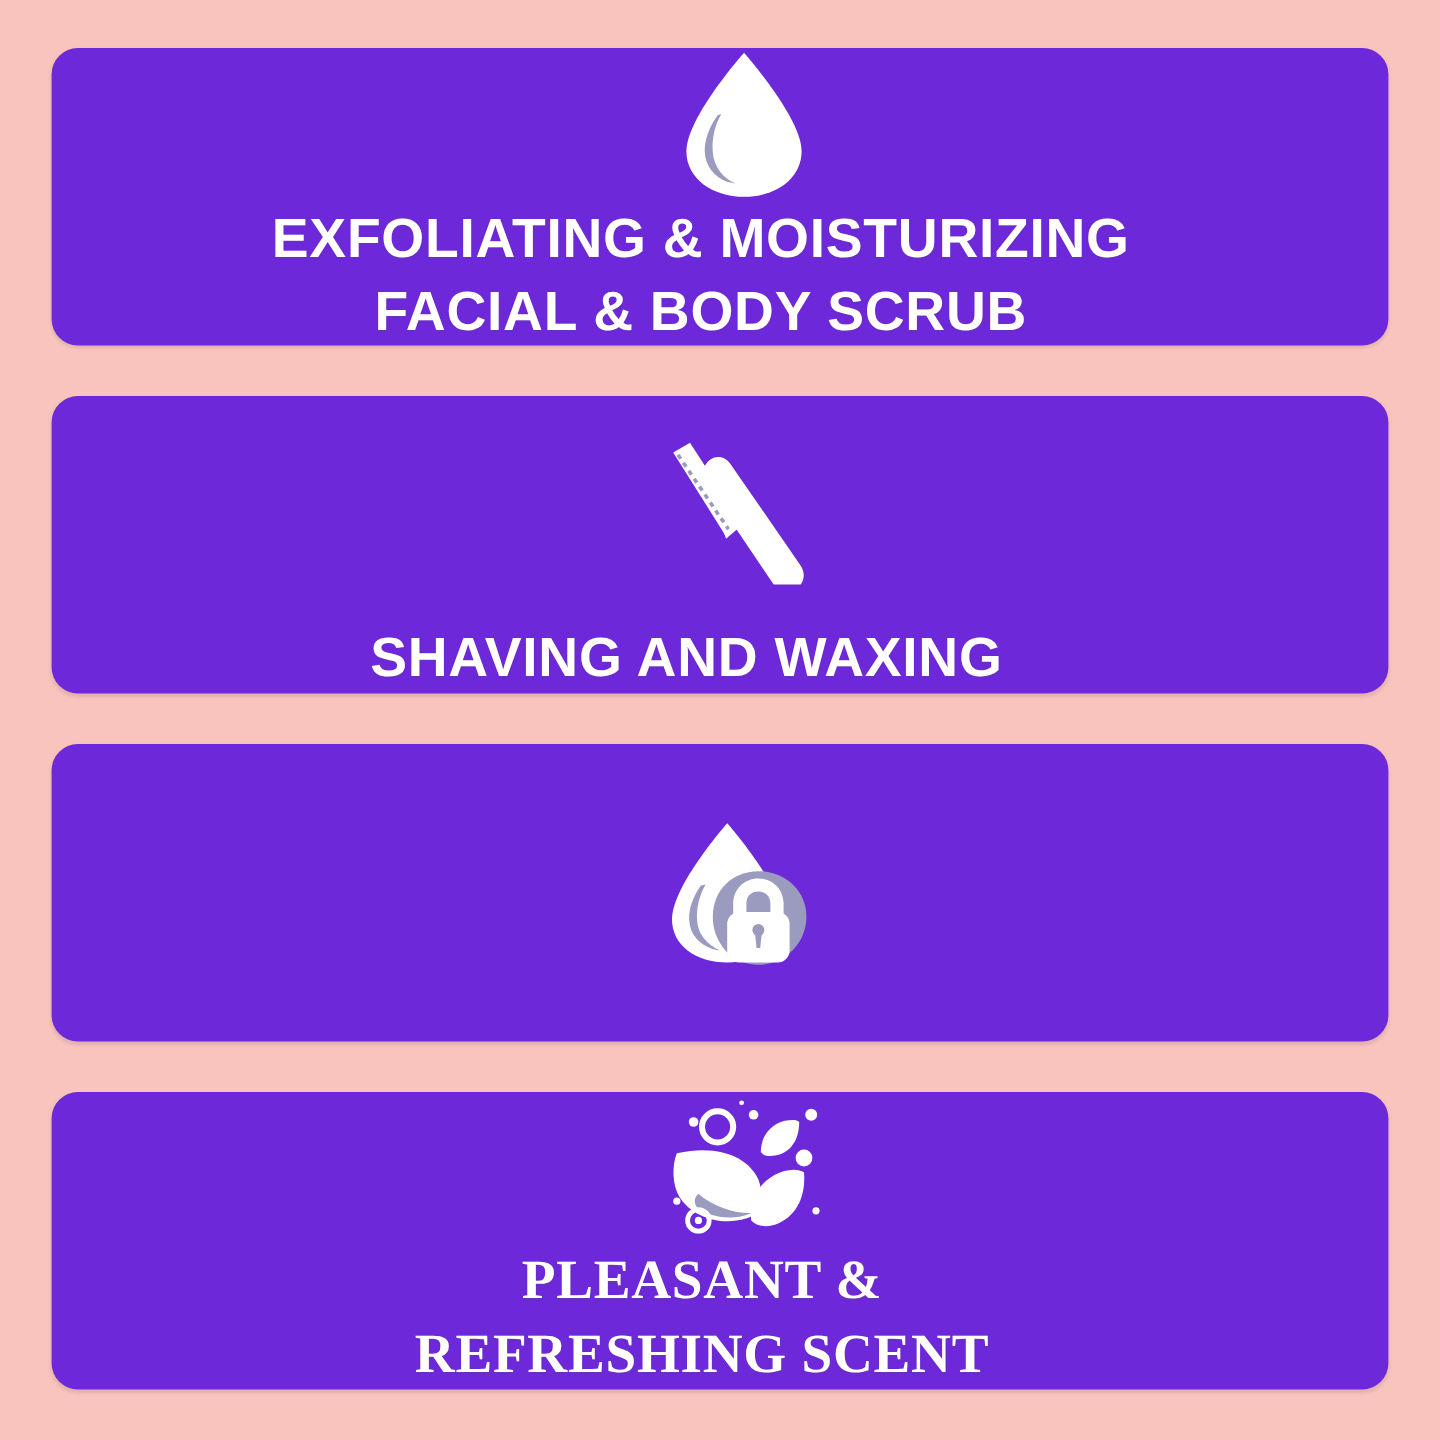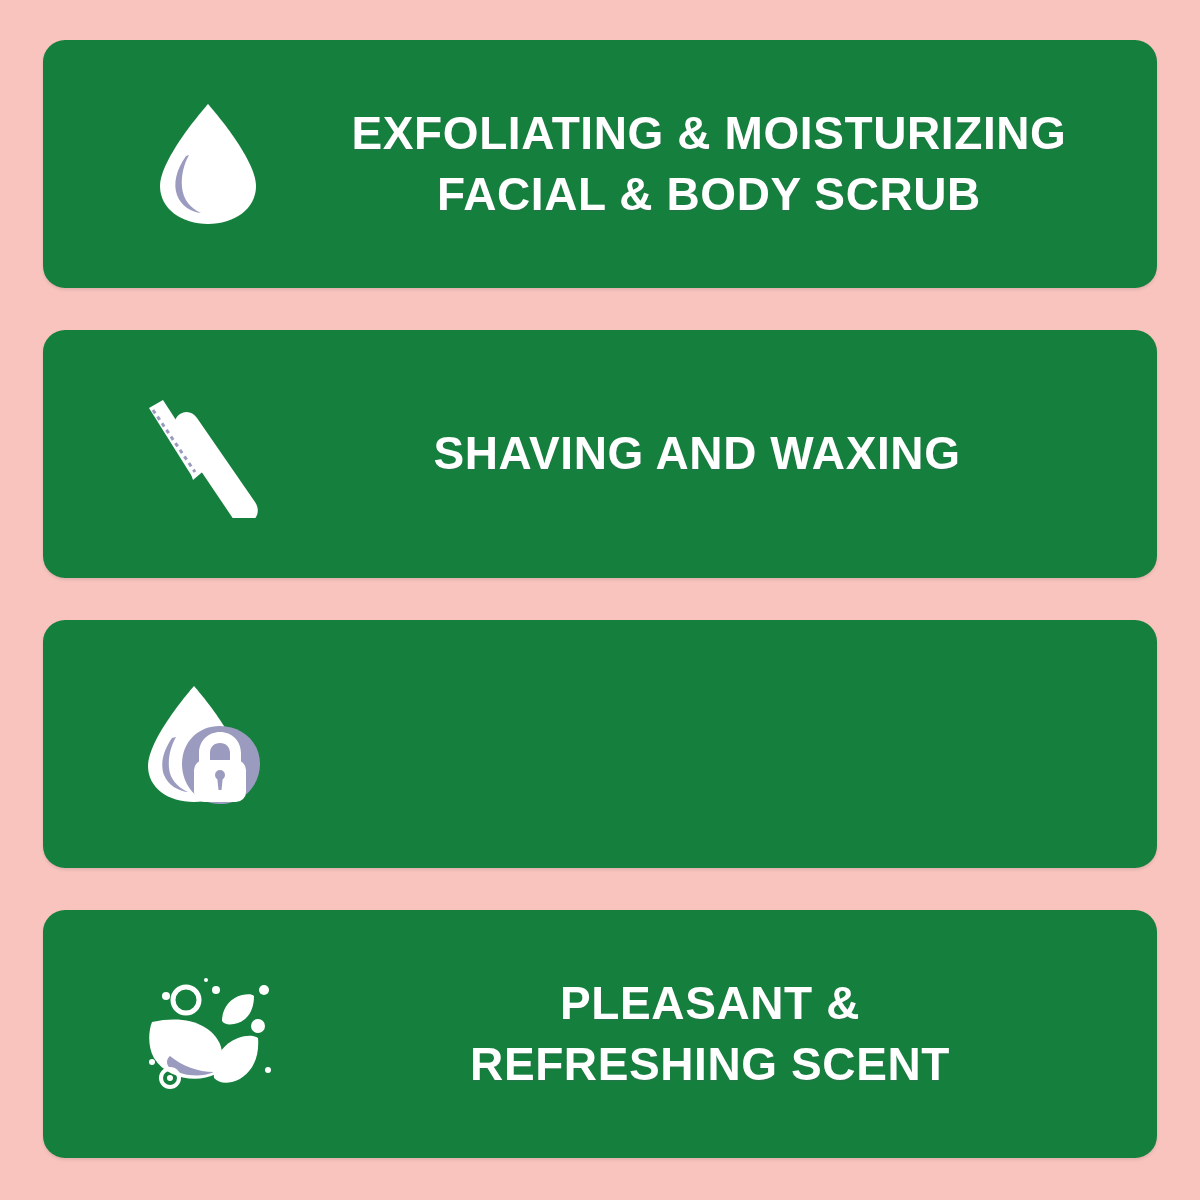--- a/index.html
+++ b/index.html
@@ -28,10 +28,10 @@
     position: relative;
     width: 1114px;
     height: 248px;
-    background: #15803d;
+    background: #6d28d9;
     border-radius: 22px;
     display: flex;
-    flex-direction: row;
+    flex-direction: column;
     align-items: center;
     box-sizing: border-box;
     box-shadow: 0 2px 3px rgba(120, 90, 100, 0.18);

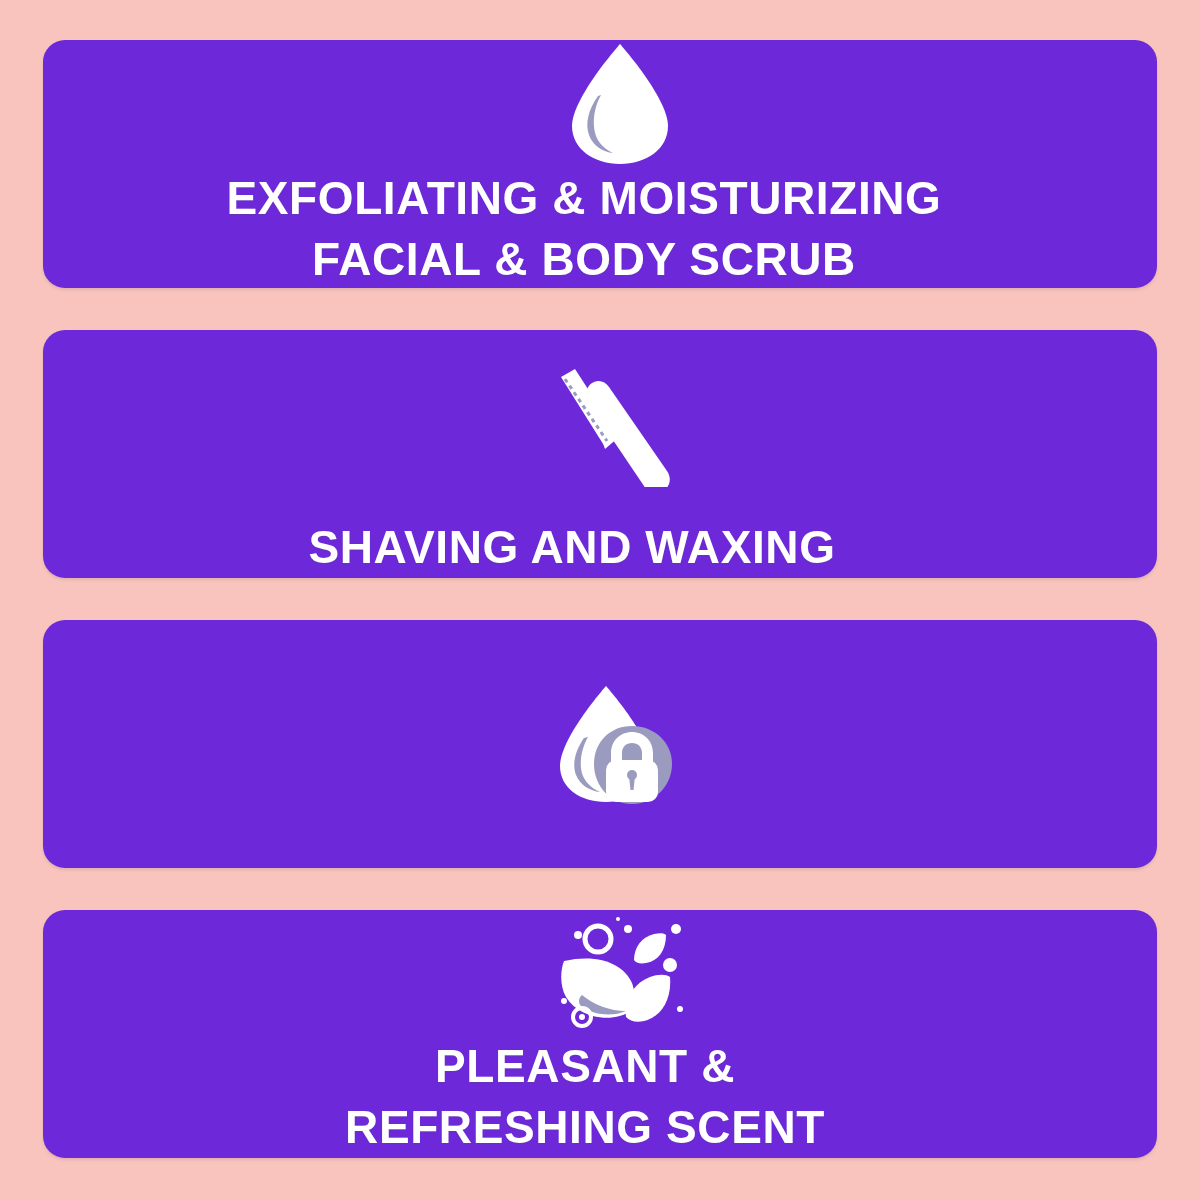--- a/index.html
+++ b/index.html
@@ -67,7 +67,7 @@
   
   .card-2 .card-text { padding-right: 96px; }
   .card-3 .card-text { padding-right: 40px; }
-  .card-4 .card-text { padding-right: 70px; }
+  .card-4 .card-text { padding-right: 70px; font-family: Liberation Serif, serif; }
 </style>
 </head>
 <body>

